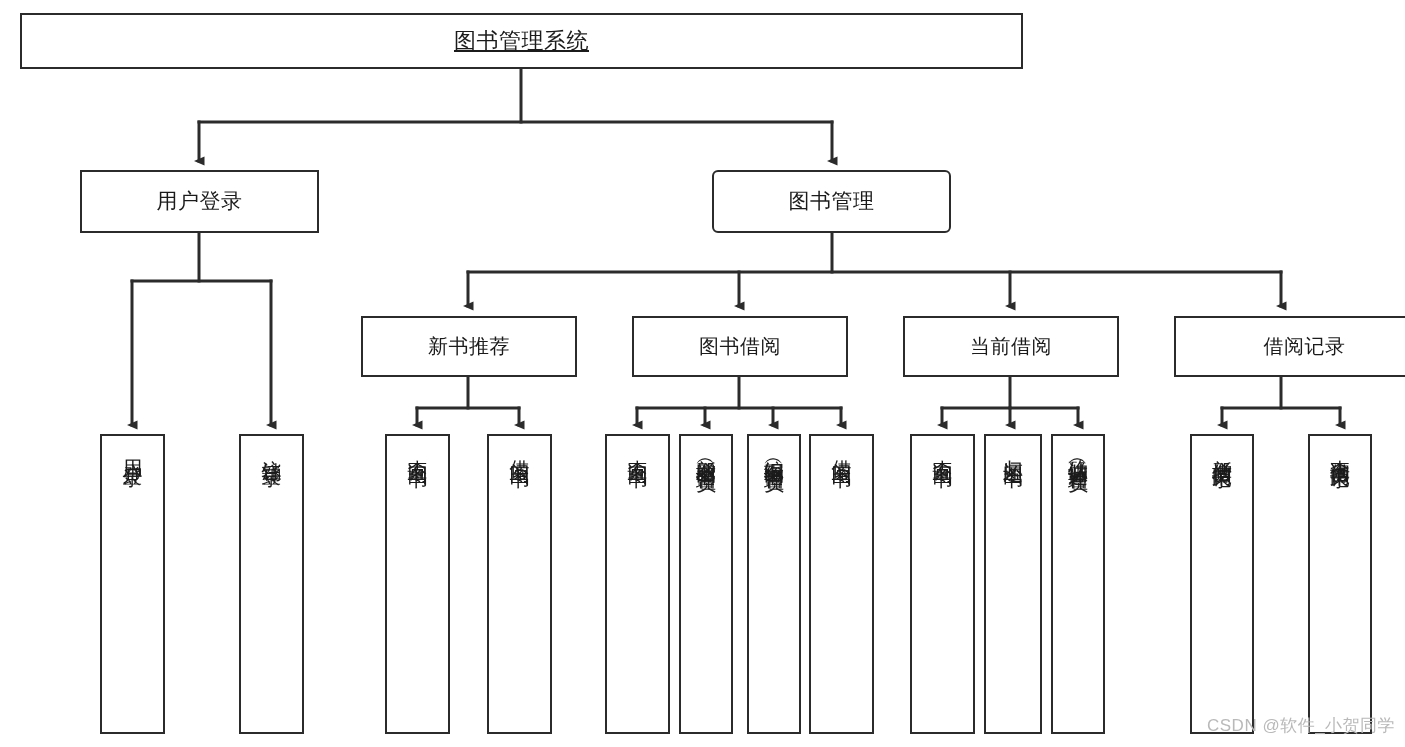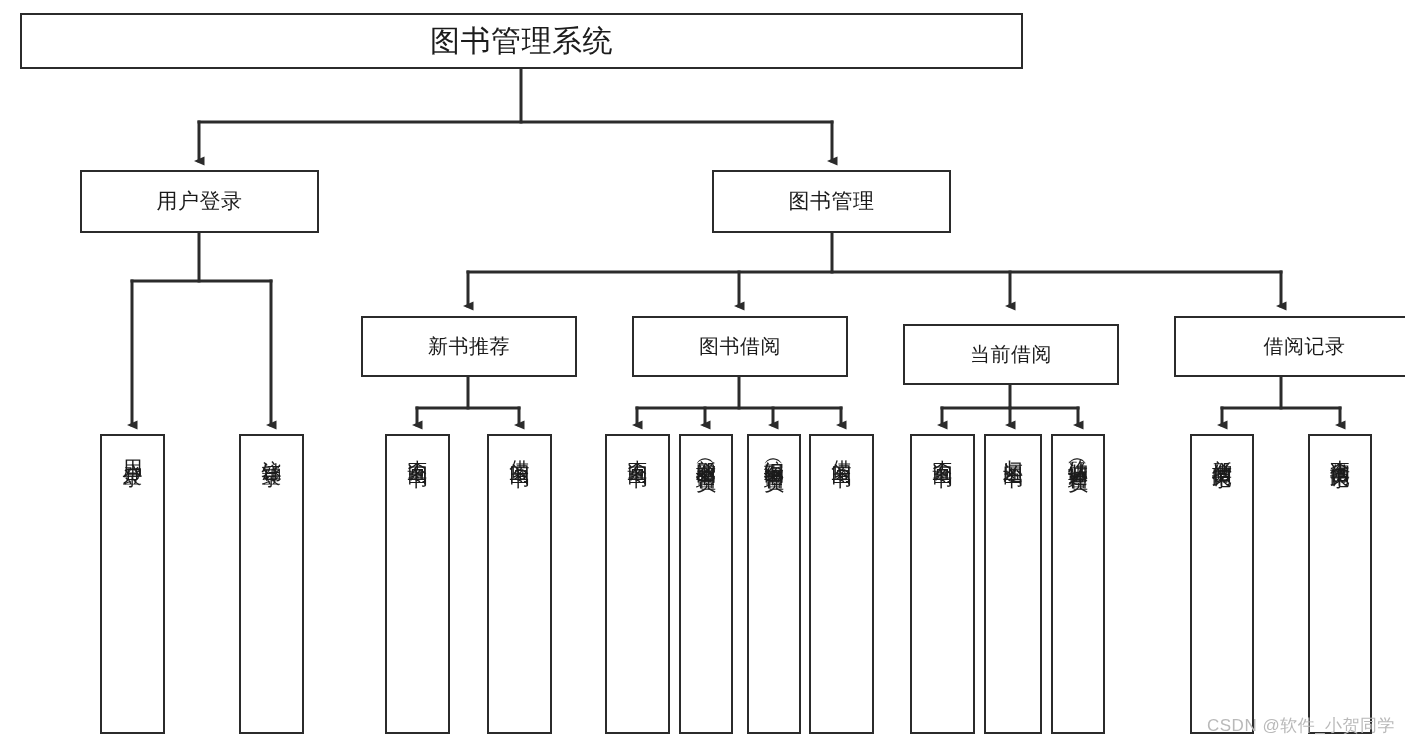--- a/index.html
+++ b/index.html
@@ -42,7 +42,7 @@
     line-height: 1.18;
     letter-spacing: 0.5px;
   }
-  .node.root .label  { font-size: 30px; }
+  .node.root .label  { font-size: 22px; text-decoration: underline; }
   .node.lvl2 .label  { font-size: 21px; }
   .node.lvl3 .label  { font-size: 20px; }
   .node.leaf {

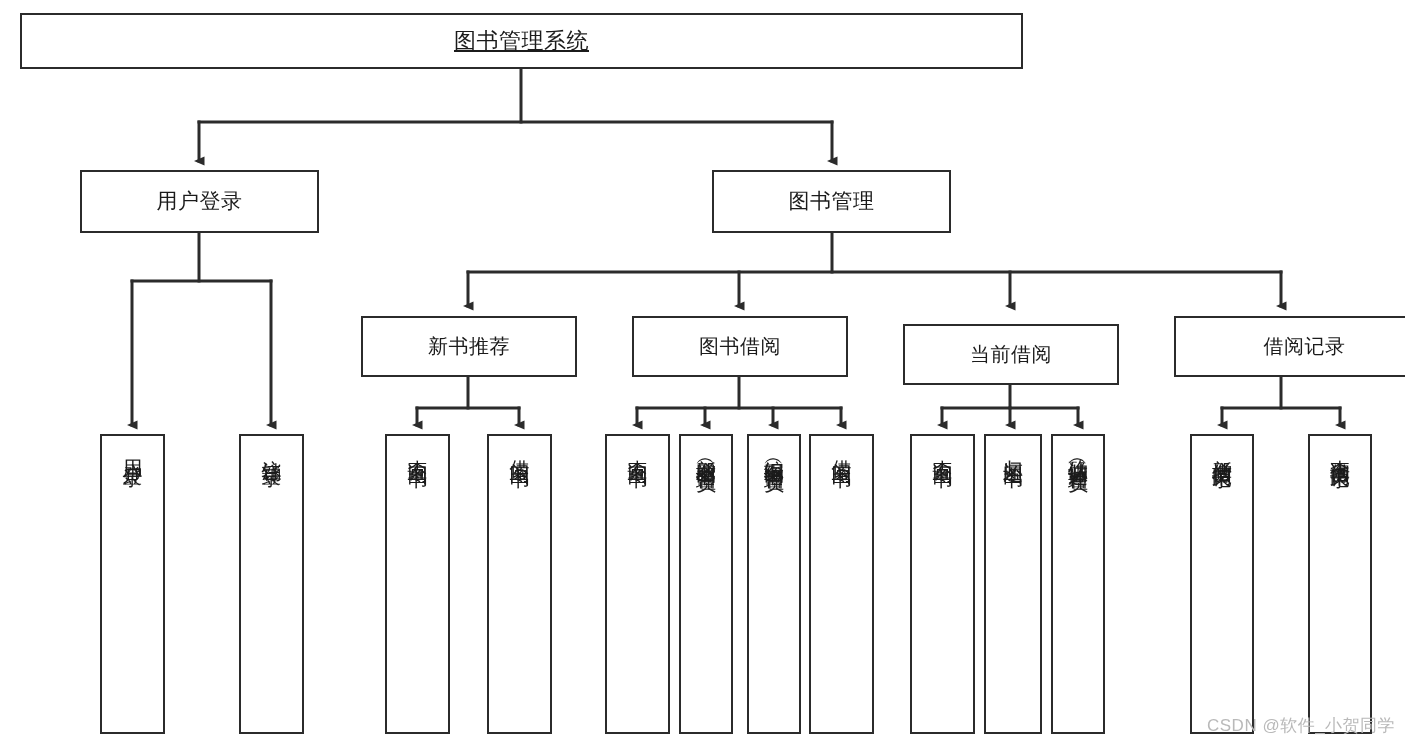--- a/index.html
+++ b/index.html
@@ -134,7 +134,7 @@
   <div class="node lvl2" style="left:80px; top:170px; width:239px; height:63px;">
     <span class="label">用户登录</span>
   </div>
-  <div class="node lvl2" style="left:712px; top:170px; width:239px; height:63px;">
+  <div class="node lvl2" style="left:712px; top:170px; width:239px; height:63px;border-radius:6px;">
     <span class="label">图书管理</span>
   </div>
 

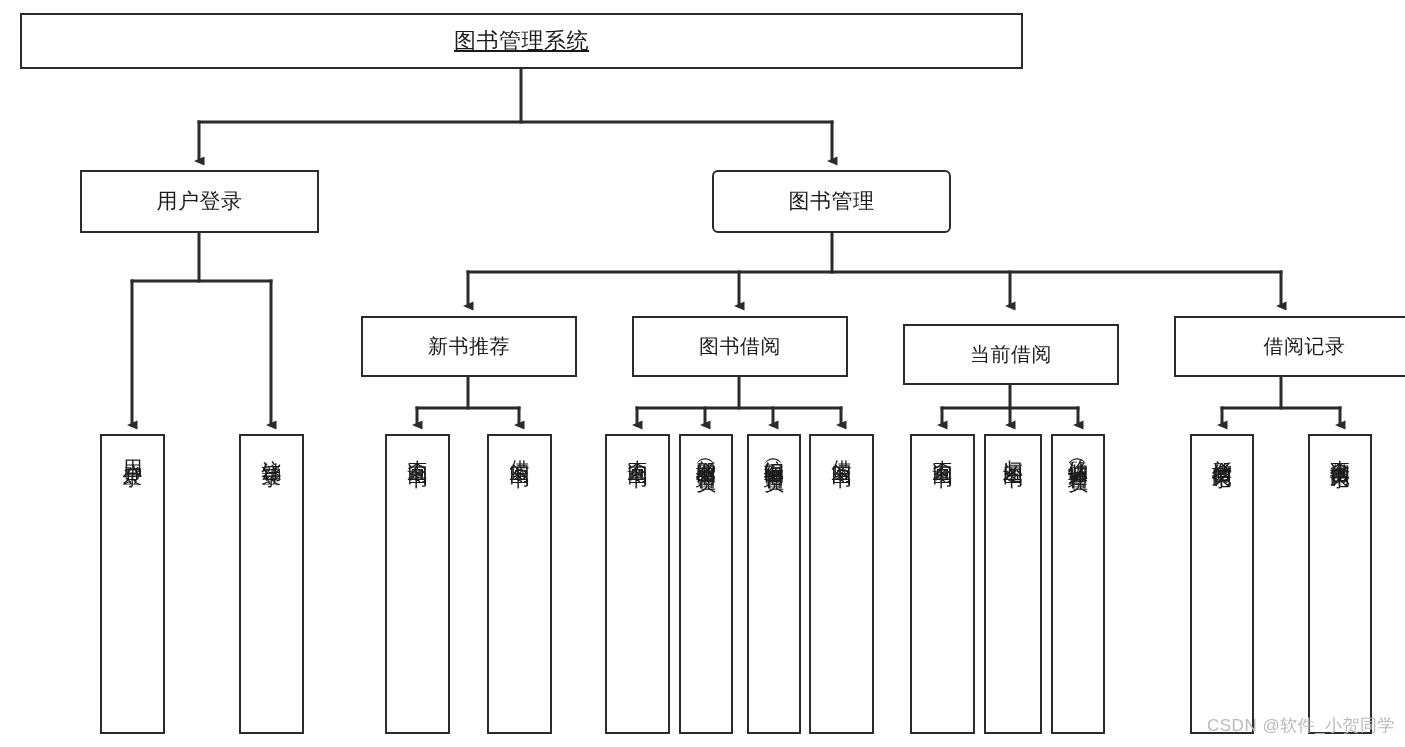--- a/index.html
+++ b/index.html
@@ -144,7 +144,7 @@
   <div class="node lvl3" style="left:361px; top:316px; width:216px; height:61px;">
     <span class="label">新书推荐</span>
   </div>
-  <div class="node lvl3" style="left:903px; top:324px; width:216px; height:61px;">
+  <div class="node lvl3" style="left:903px; top:316px; width:216px; height:61px;">
     <span class="label">当前借阅</span>
   </div>
   <div class="node lvl3" style="left:1174px; top:316px; width:261px; height:61px;">

